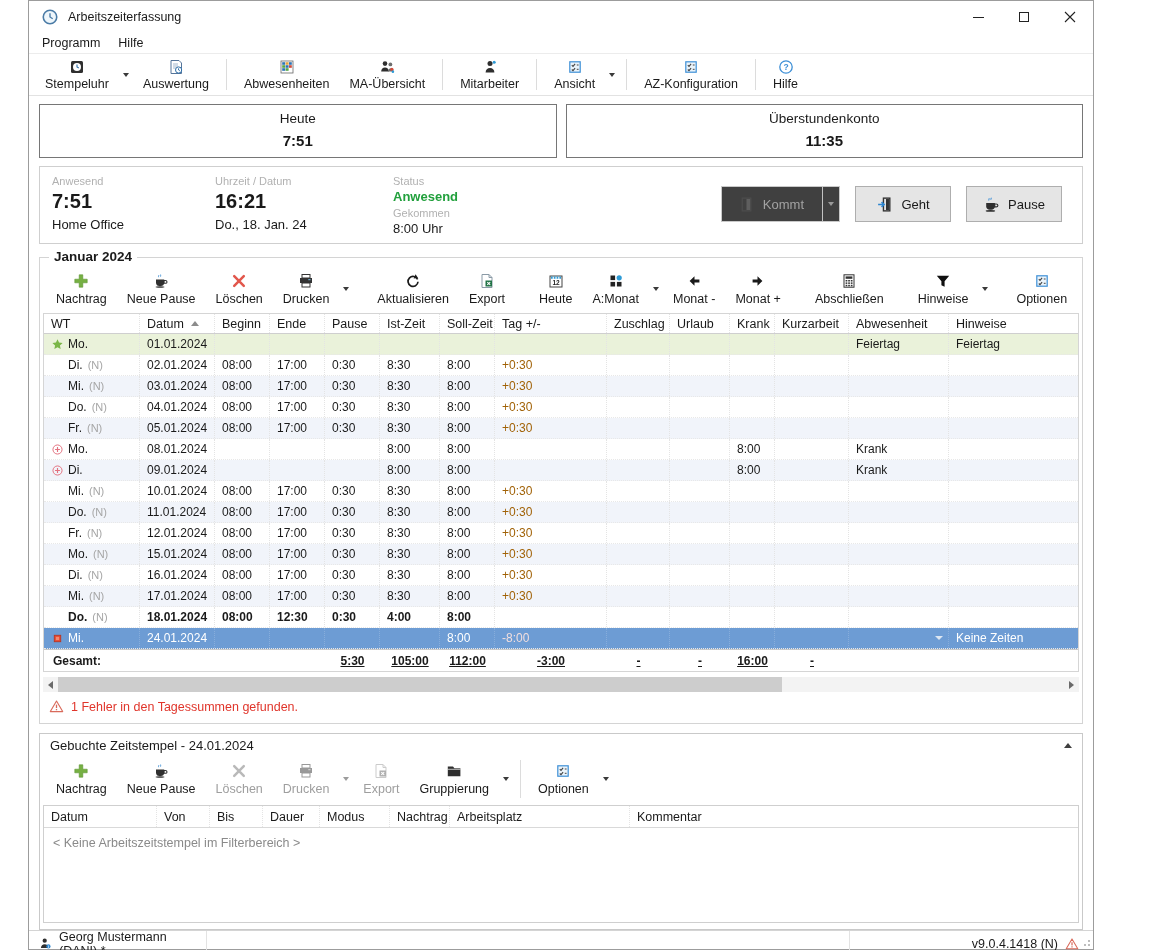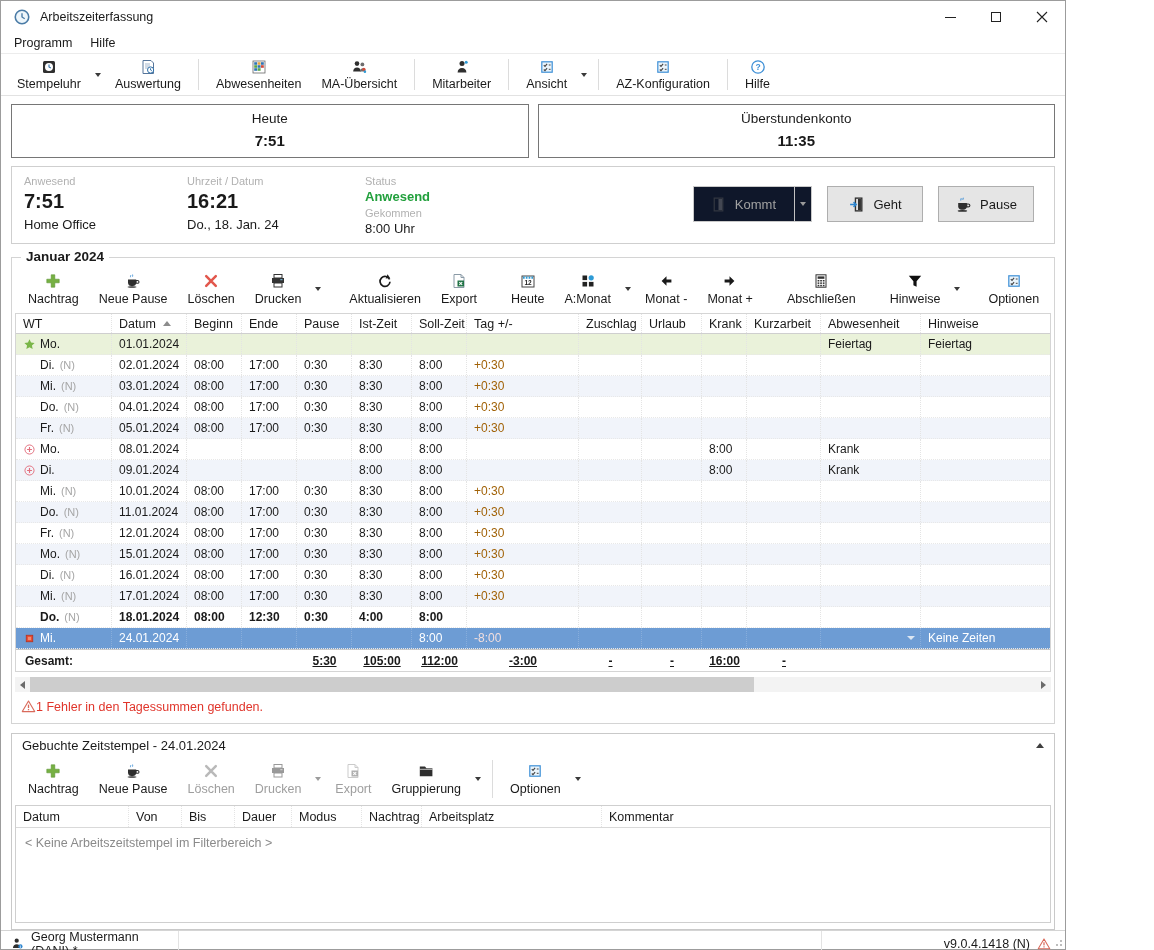--- a/index.html
+++ b/index.html
@@ -5,7 +5,7 @@
   * { box-sizing: border-box; margin: 0; padding: 0; }
   html,body { background:#fff; }
   body { width:1154px; height:950px; font-family:"Liberation Sans","DejaVu Sans",sans-serif; color:#1a1a1a; overflow:hidden; }
-  .window { width:1066px; height:950px; border:1px solid #9c9c9c; background:#fff; display:flex; flex-direction:column; position:relative; }
+  .window { width:1066px; height:950px; border:1px solid #9c9c9c; background:#fff; display:flex; flex-direction:column; position:relative;margin-left:28px; }
 
   
   .titlebar { height:32px; display:flex; align-items:center; padding-left:12px; }

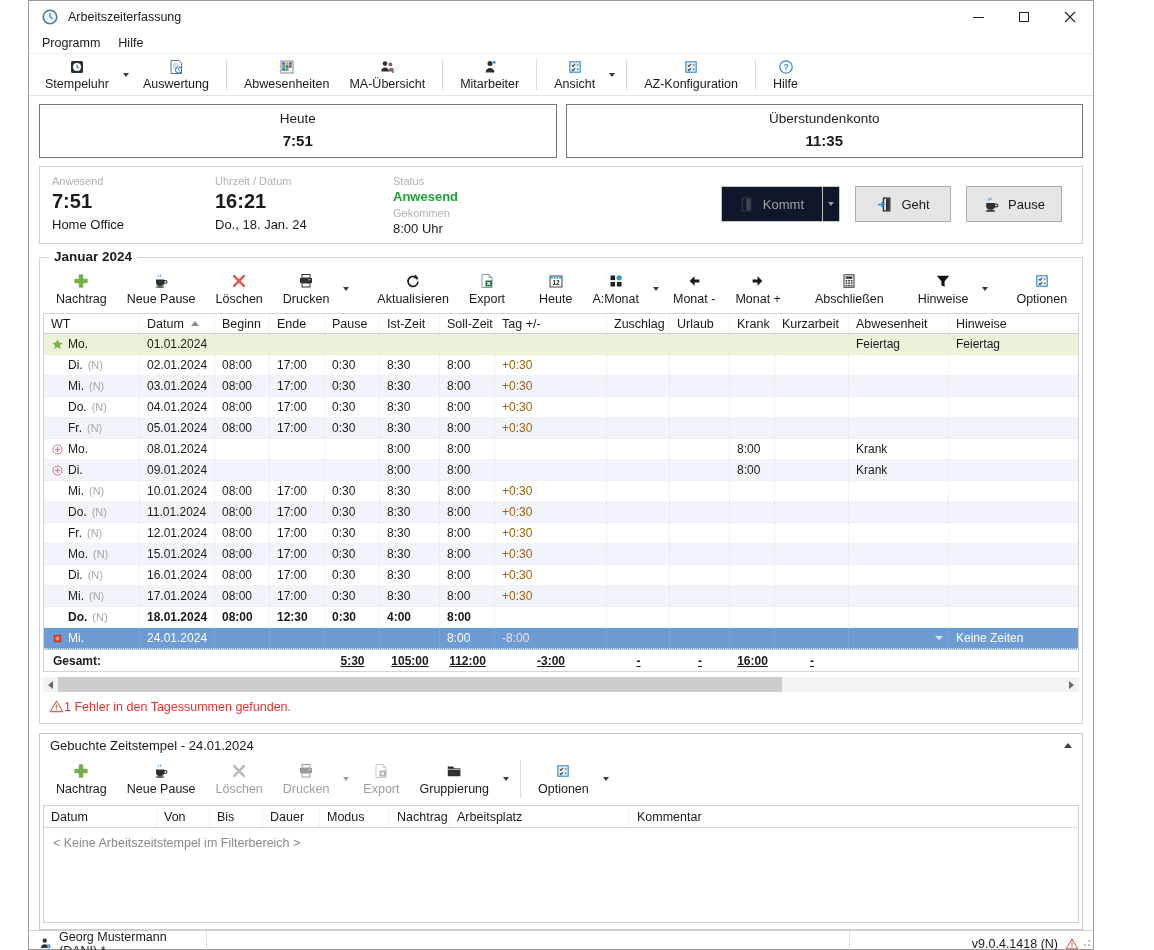--- a/index.html
+++ b/index.html
@@ -51,7 +51,7 @@
   .btn.split { padding:0; }
   .btn.split .bmain { display:flex; align-items:center; gap:8px; padding:0 10px 0 16px; height:100%; }
   .btn.split .barrow { width:17px; height:100%; display:flex; align-items:center; justify-content:center; border-left:1px solid #c2c2c2; }
-  .btn.disabled { background:#0f172a; border-color:#c9c9c9; color:#a2a2a2; }
+  .btn.disabled { background:#404040; border-color:#c9c9c9; color:#a2a2a2; }
   .btn.disabled svg { filter:grayscale(1) opacity(.45); }
 
   

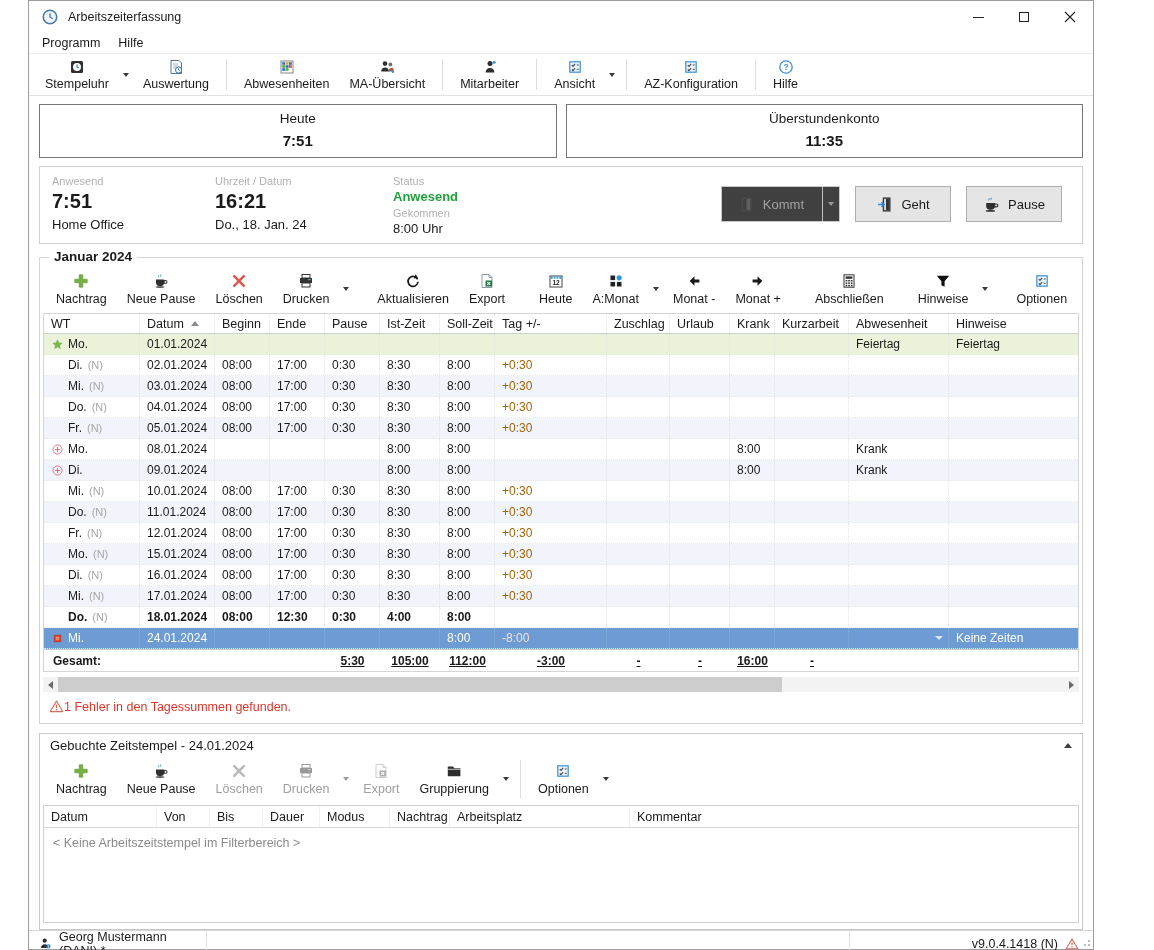--- a/index.html
+++ b/index.html
@@ -92,7 +92,7 @@
   .htrack { flex:1; background:#f3f3f3; position:relative; }
   .hthumb { position:absolute; left:0; top:0; bottom:0; width:72%; background:#cdcdcd; }
 
-  .error-line { display:flex; align-items:center; padding:5px 9px 9px; font-size:12.5px; color:#e0352b; }
+  .error-line { display:flex; align-items:center; gap:7px; padding:5px 9px 9px; font-size:12.5px; color:#e0352b; }
   .error-line svg { width:15px; height:15px; }
 
   

